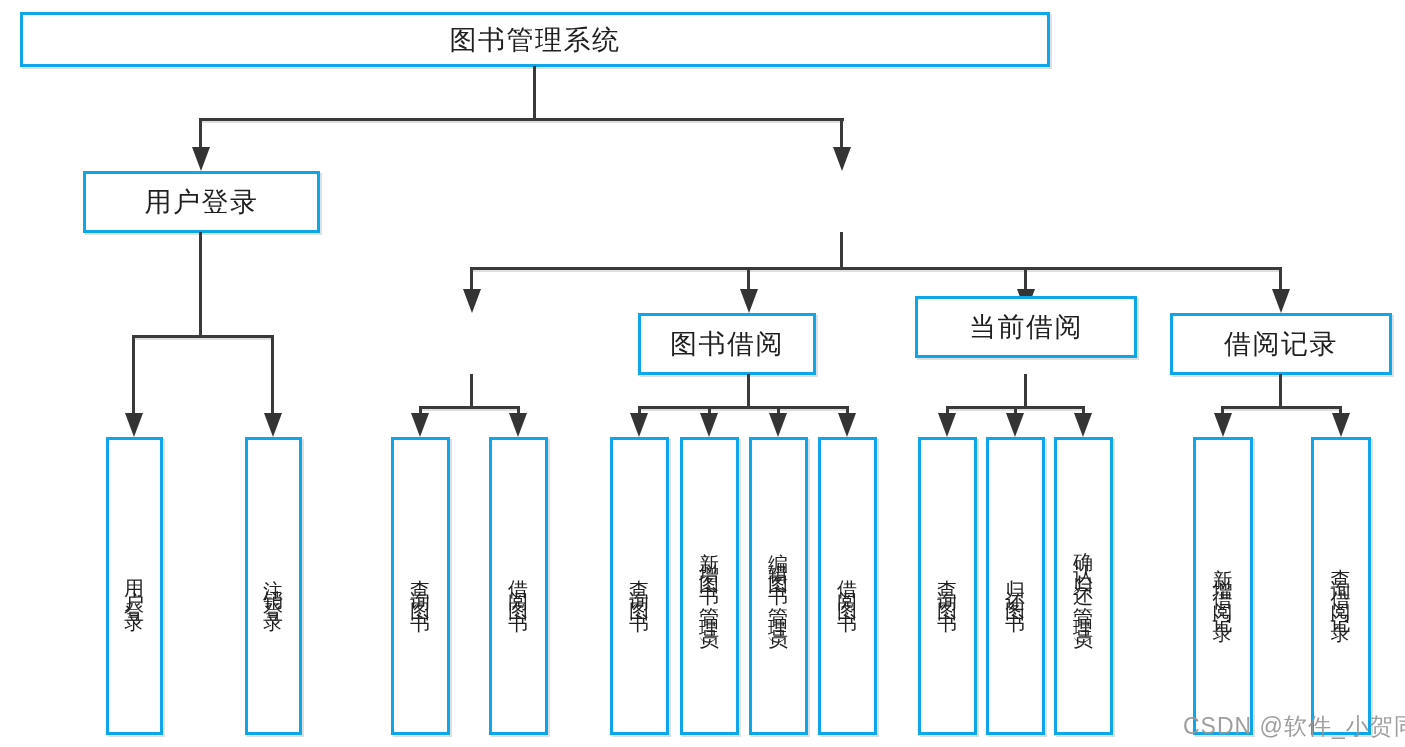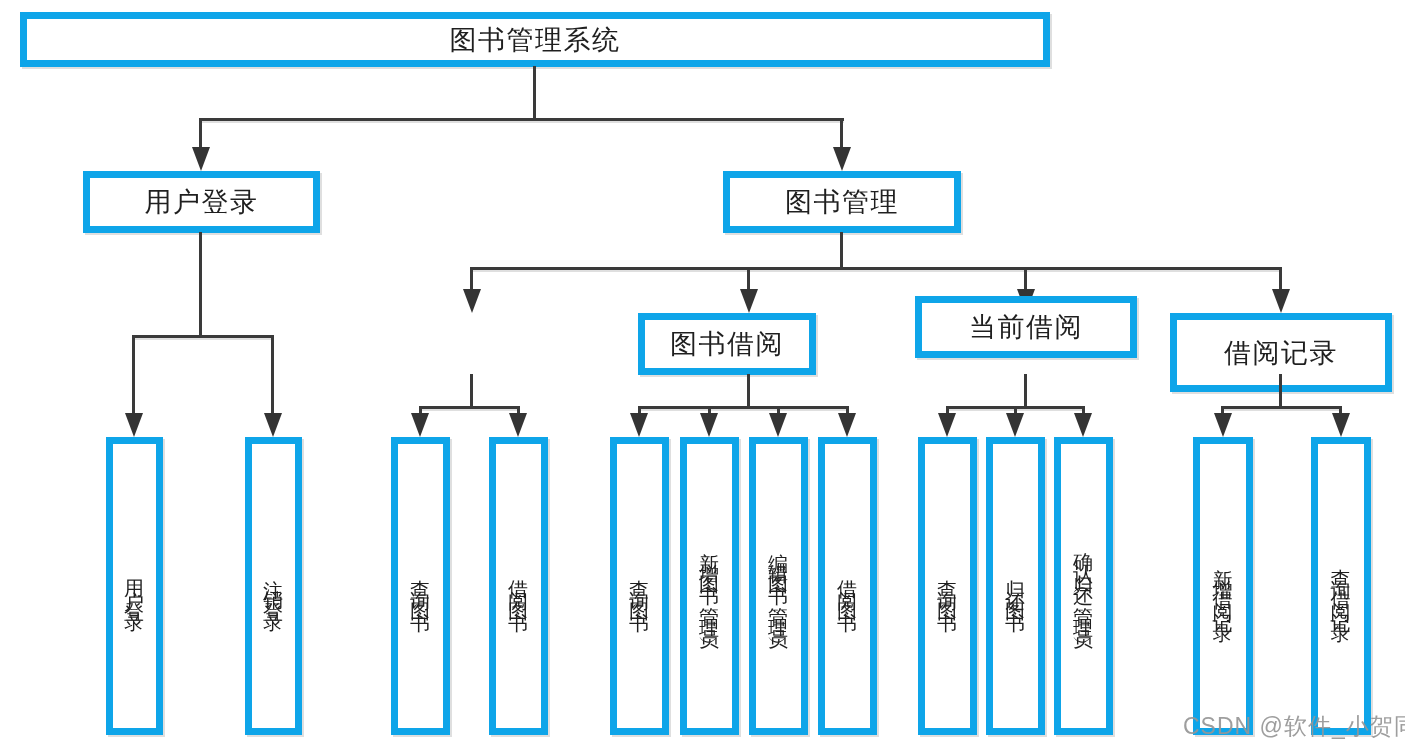--- a/index.html
+++ b/index.html
@@ -15,7 +15,7 @@
     position:absolute;
     box-sizing:border-box;
     background:#ffffff;
-    border:7px solid #0ea5e9;
+    border:3px solid #0ea5e9;
     display:flex;
     align-items:center;
     justify-content:center;

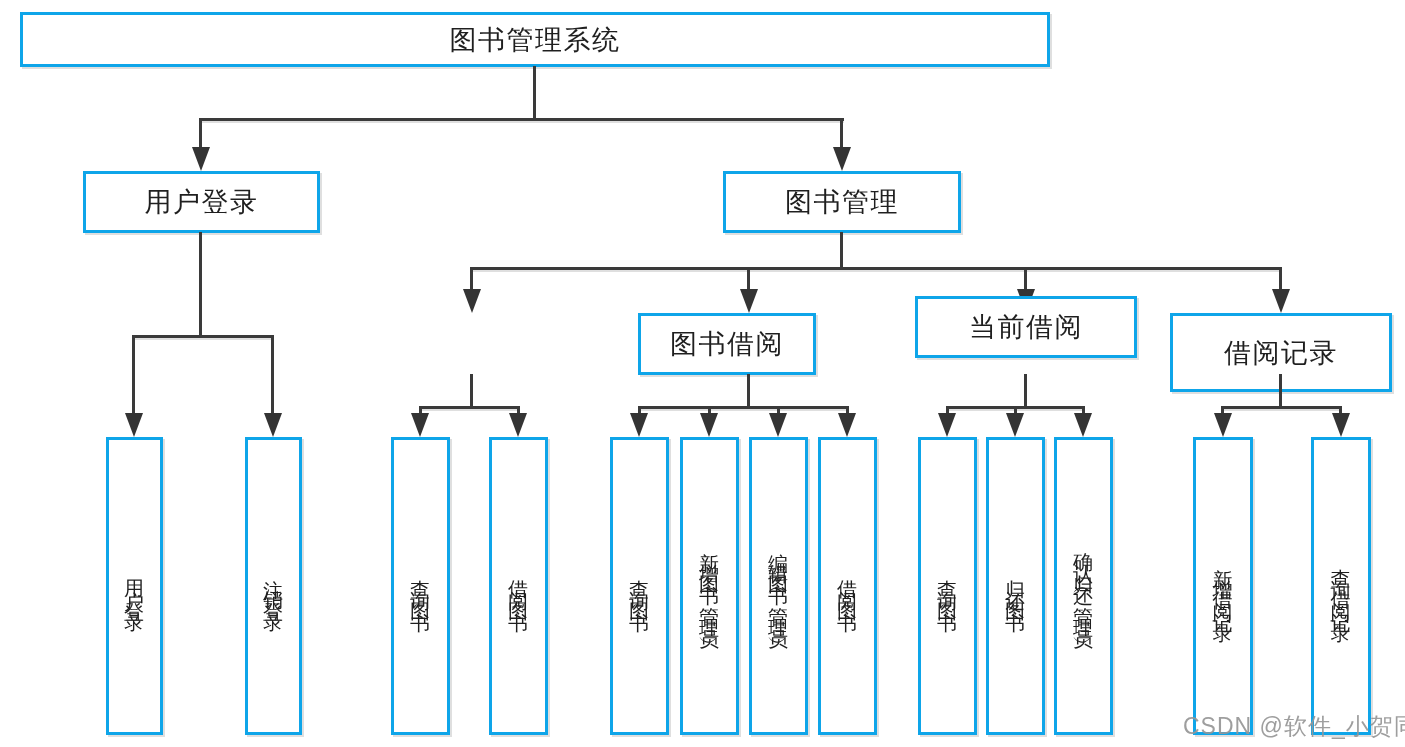--- a/index.html
+++ b/index.html
@@ -67,7 +67,6 @@
   <div class="arrow" style="left:833px; top:147px;"></div>
 
   <div class="box hbox" style="left:83px; top:171px; width:237px; height:62px;">用户登录</div>
-  <div class="box hbox" style="left:723px; top:171px; width:238px; height:62px;">图书管理</div>
 
   <div class="vline" style="left:199px; top:232px; height:105px;"></div>
   <div class="hline" style="left:132px; top:335px; width:142px;"></div>

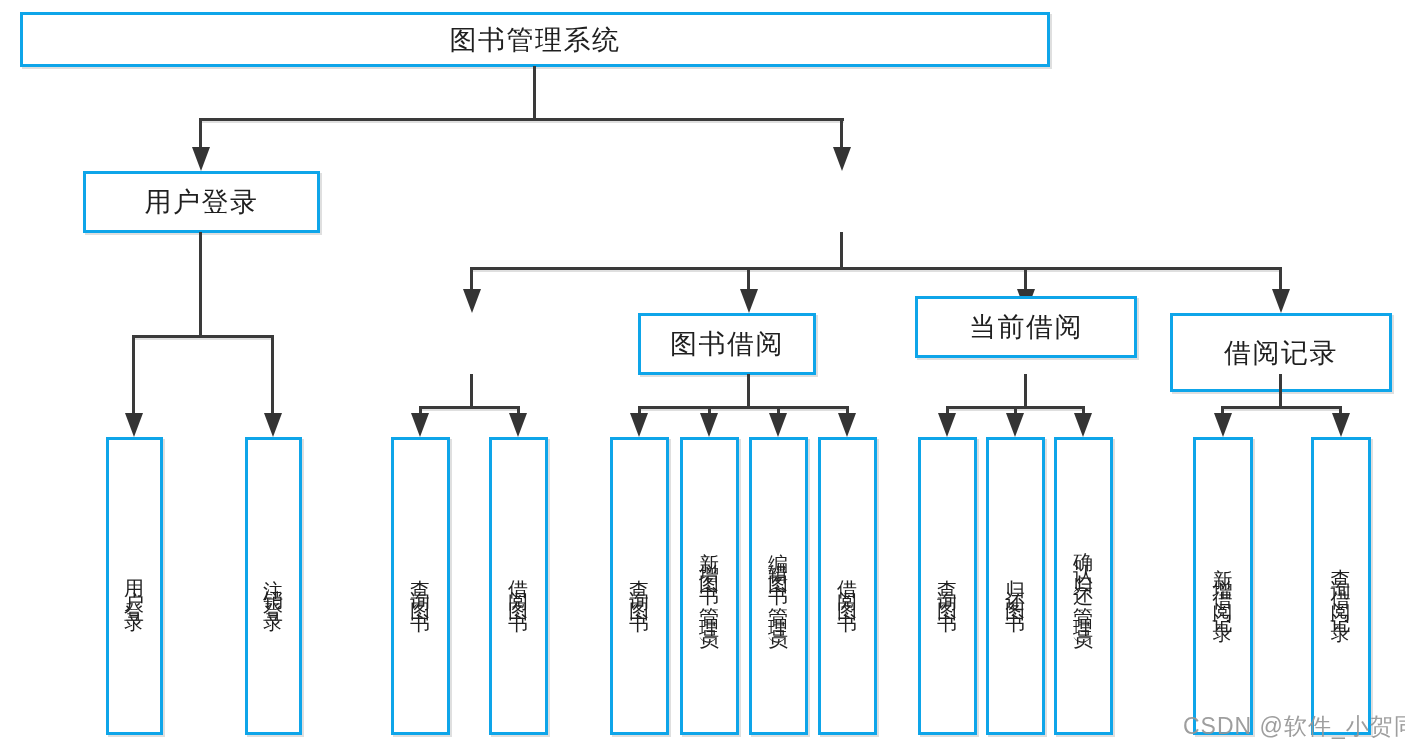--- a/index.html
+++ b/index.html
@@ -88,7 +88,7 @@
 
   <div class="box hbox" style="left:638px; top:313px; width:178px; height:62px;">图书借阅</div>
   <div class="box hbox" style="left:915px; top:296px; width:222px; height:62px;">当前借阅</div>
-  <div class="box hbox" style="left:1170px; top:313px; width:222px; height:79px;">借阅记录</div>
+  <div class="box hbox" style="left:1170px; top:313px; width:222px; height:62px;">借阅记录</div>
 
   <div class="vline" style="left:470px; top:374px; height:35px;"></div>
   <div class="hline" style="left:419px; top:406px; width:101px;"></div>

